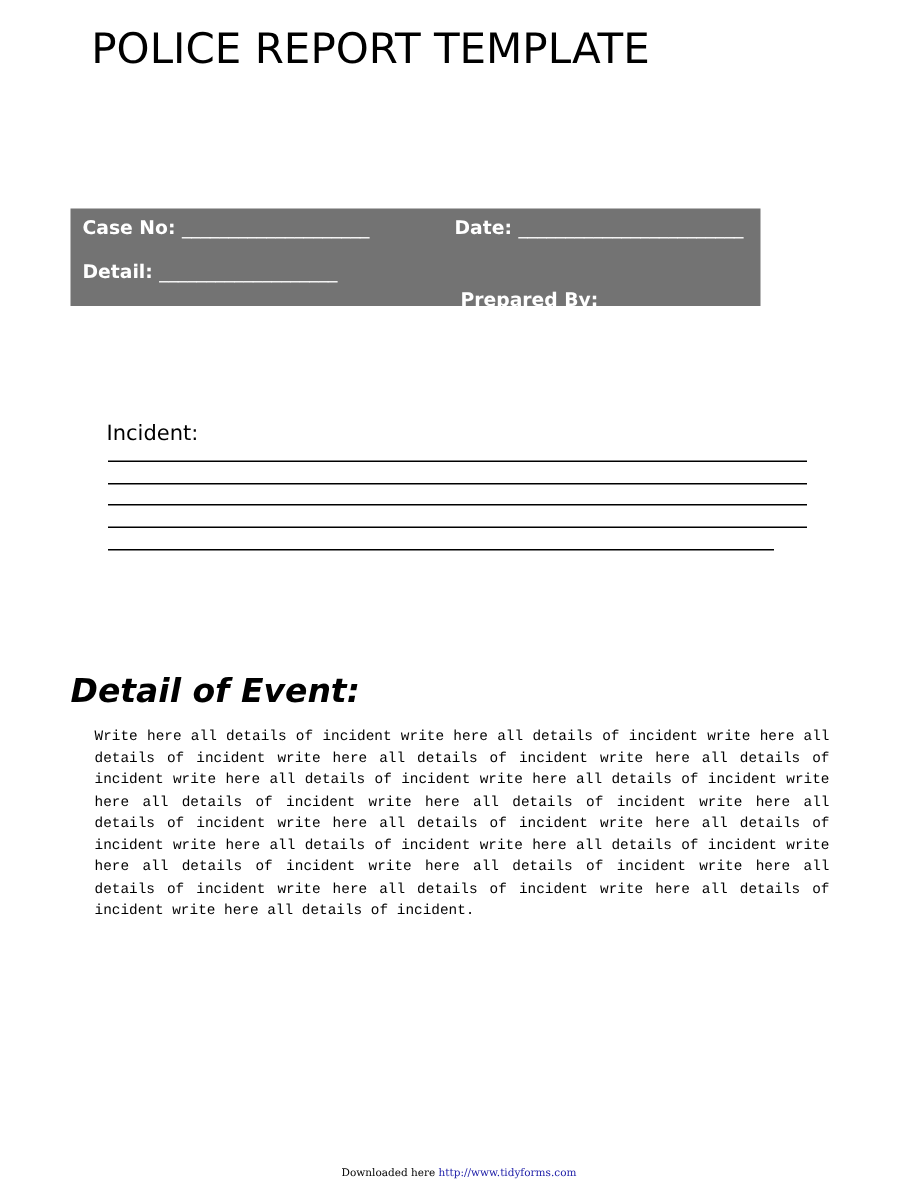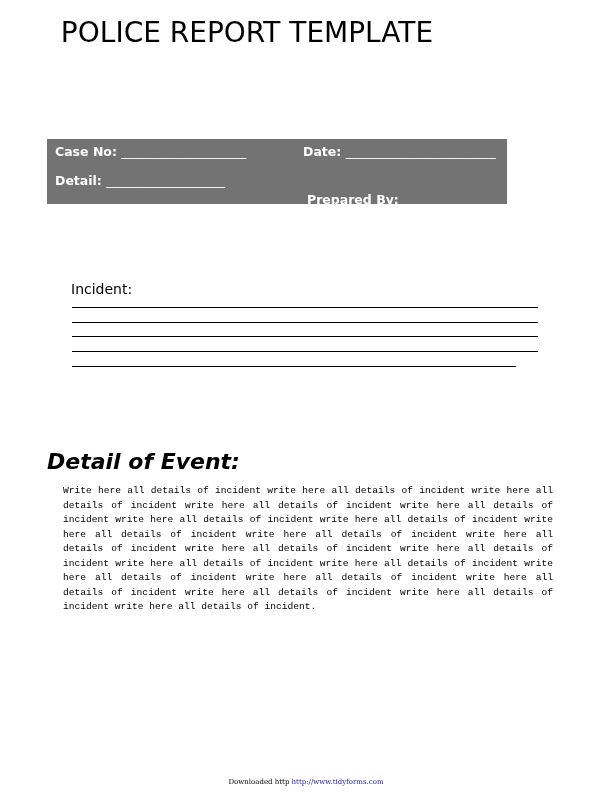--- a/index.html
+++ b/index.html
@@ -49,7 +49,7 @@
 <div class="detail-body">Write here all details of incident write here all details of incident write here all details of incident write here all details of incident write here all details of incident write here all details of incident write here all details of incident write here all details of incident write here all details of incident write here all details of incident write here all details of incident write here all details of incident write here all details of incident write here all details of incident write here all details of incident write here all details of incident write here all details of incident write here all details of incident write here all details of incident write here all details of incident.</div>
 
 <div class="footer">
-  <span>Downloaded http </span><span class="link">http://www.tidyforms.com</span>
+  <span>Downloaded here </span><span class="link">http://www.tidyforms.com</span>
 </div>
 
 </body></html>

